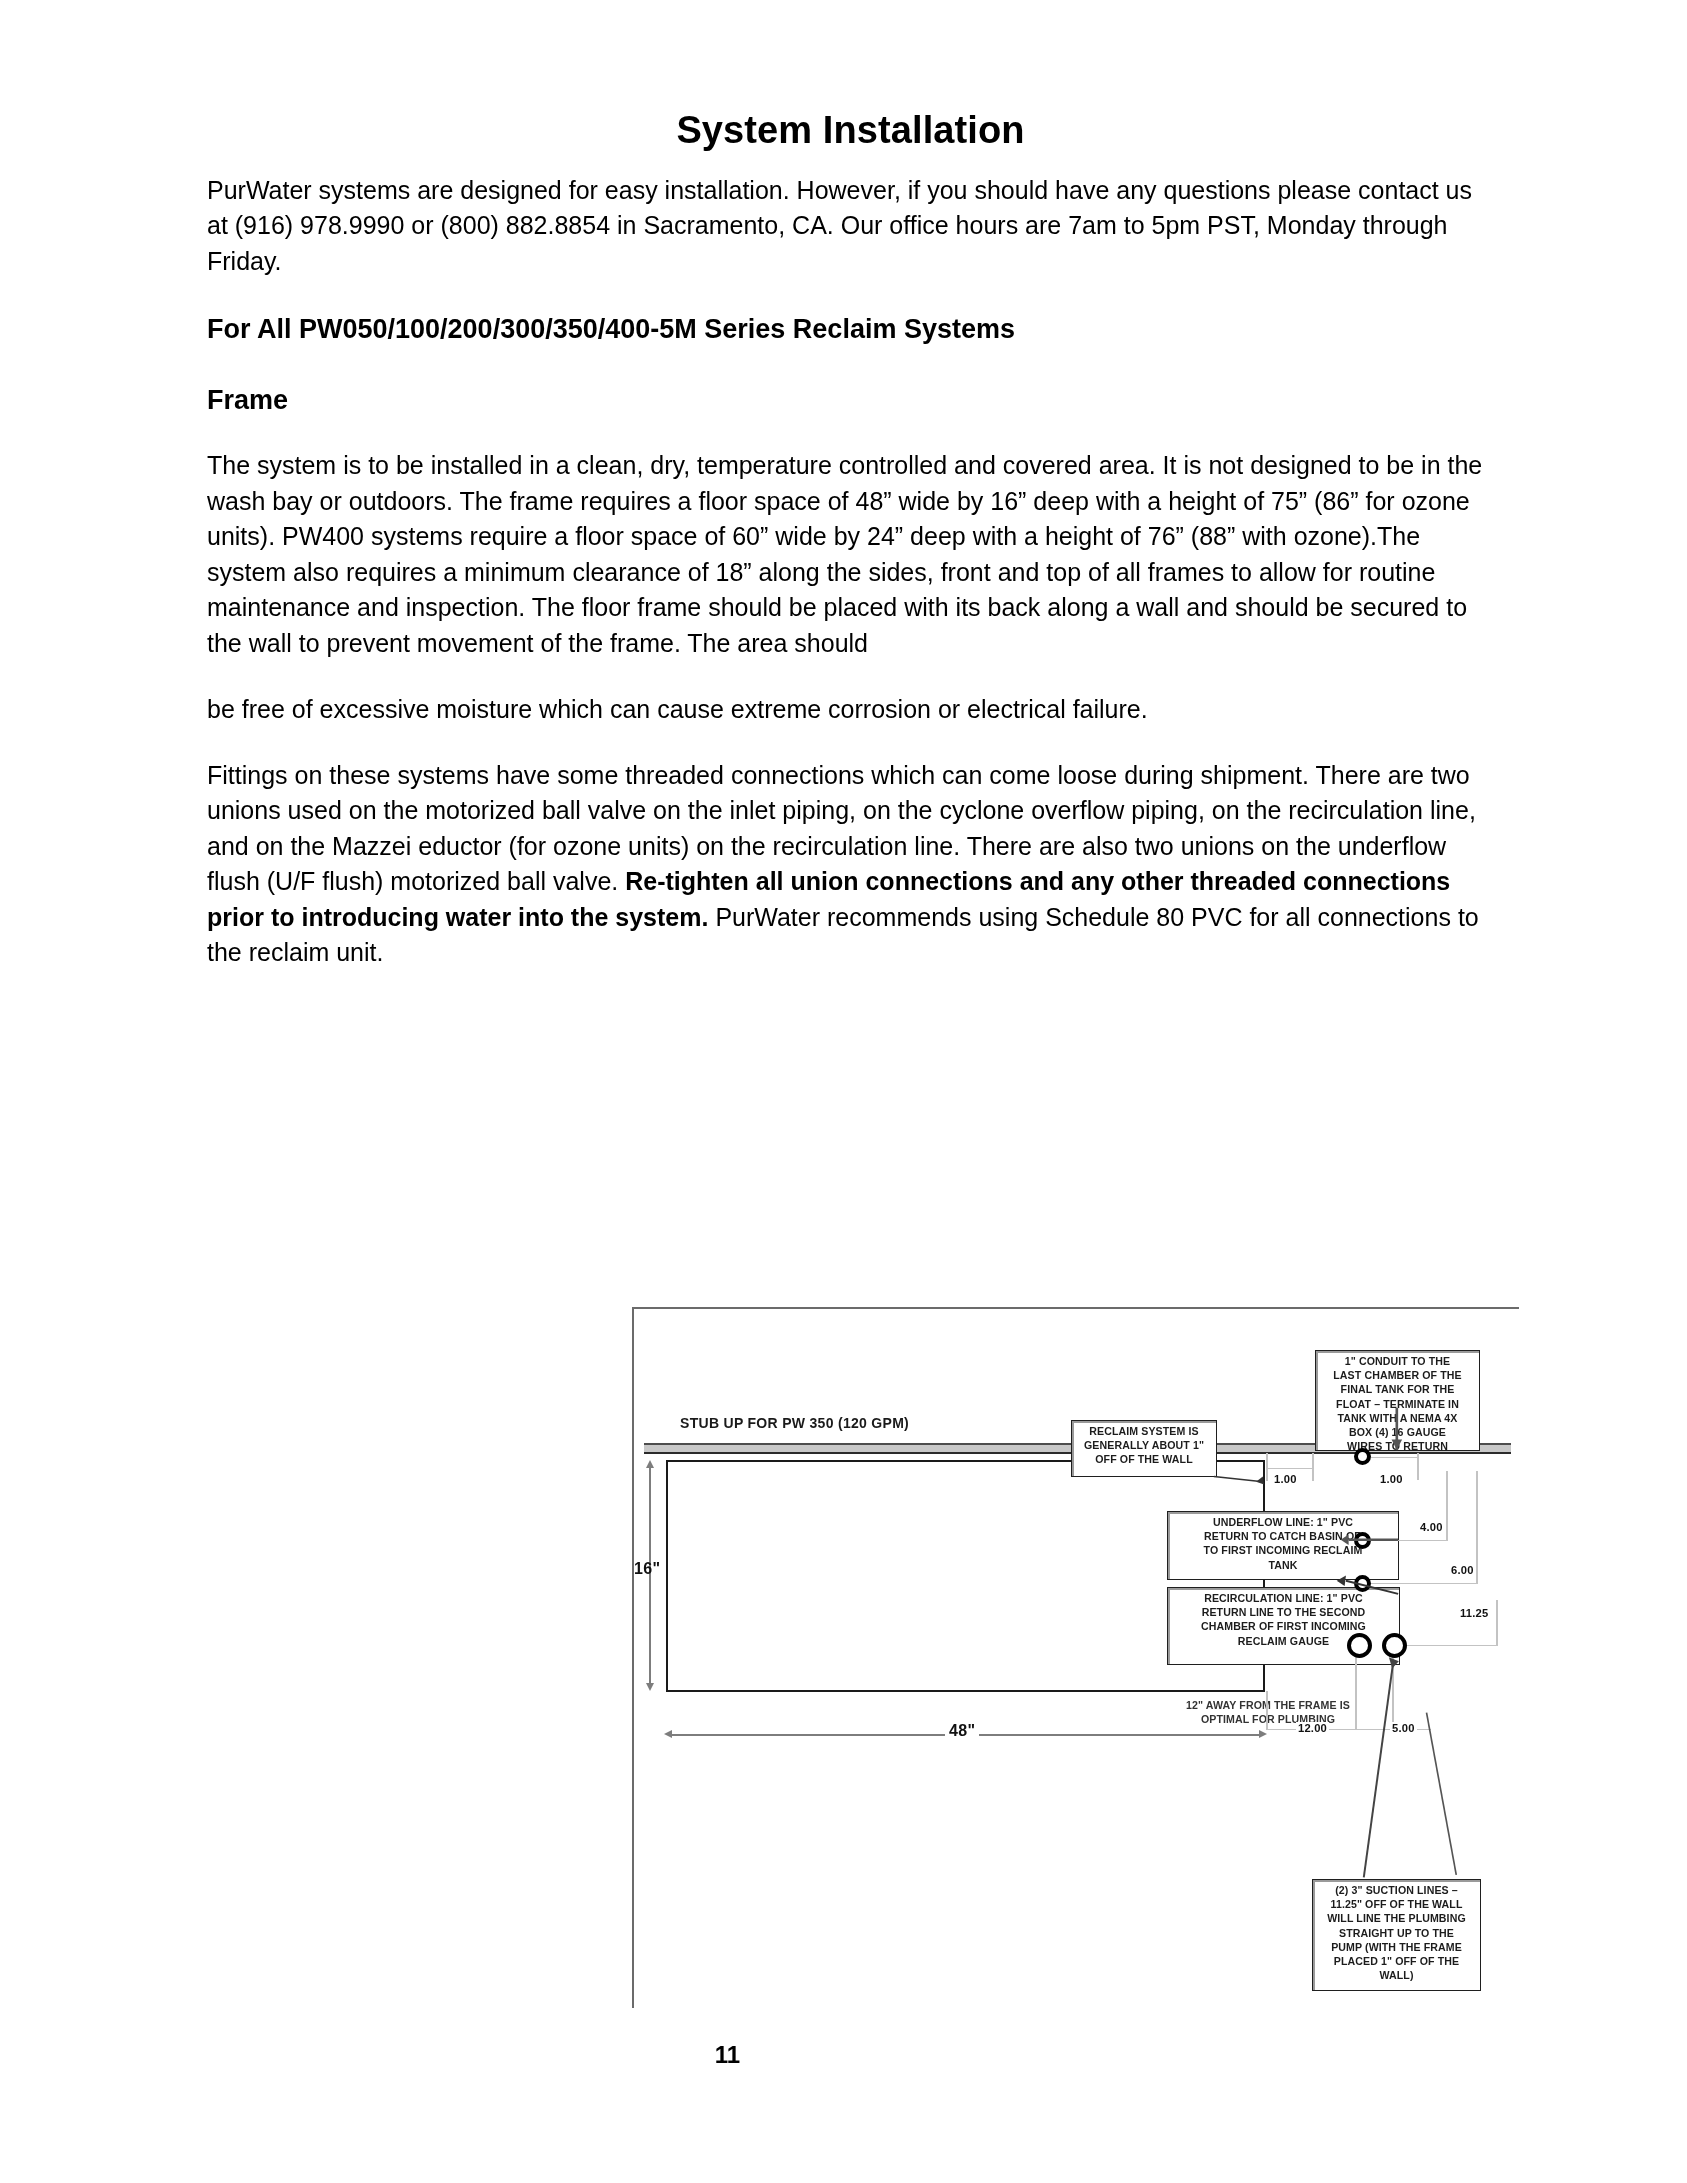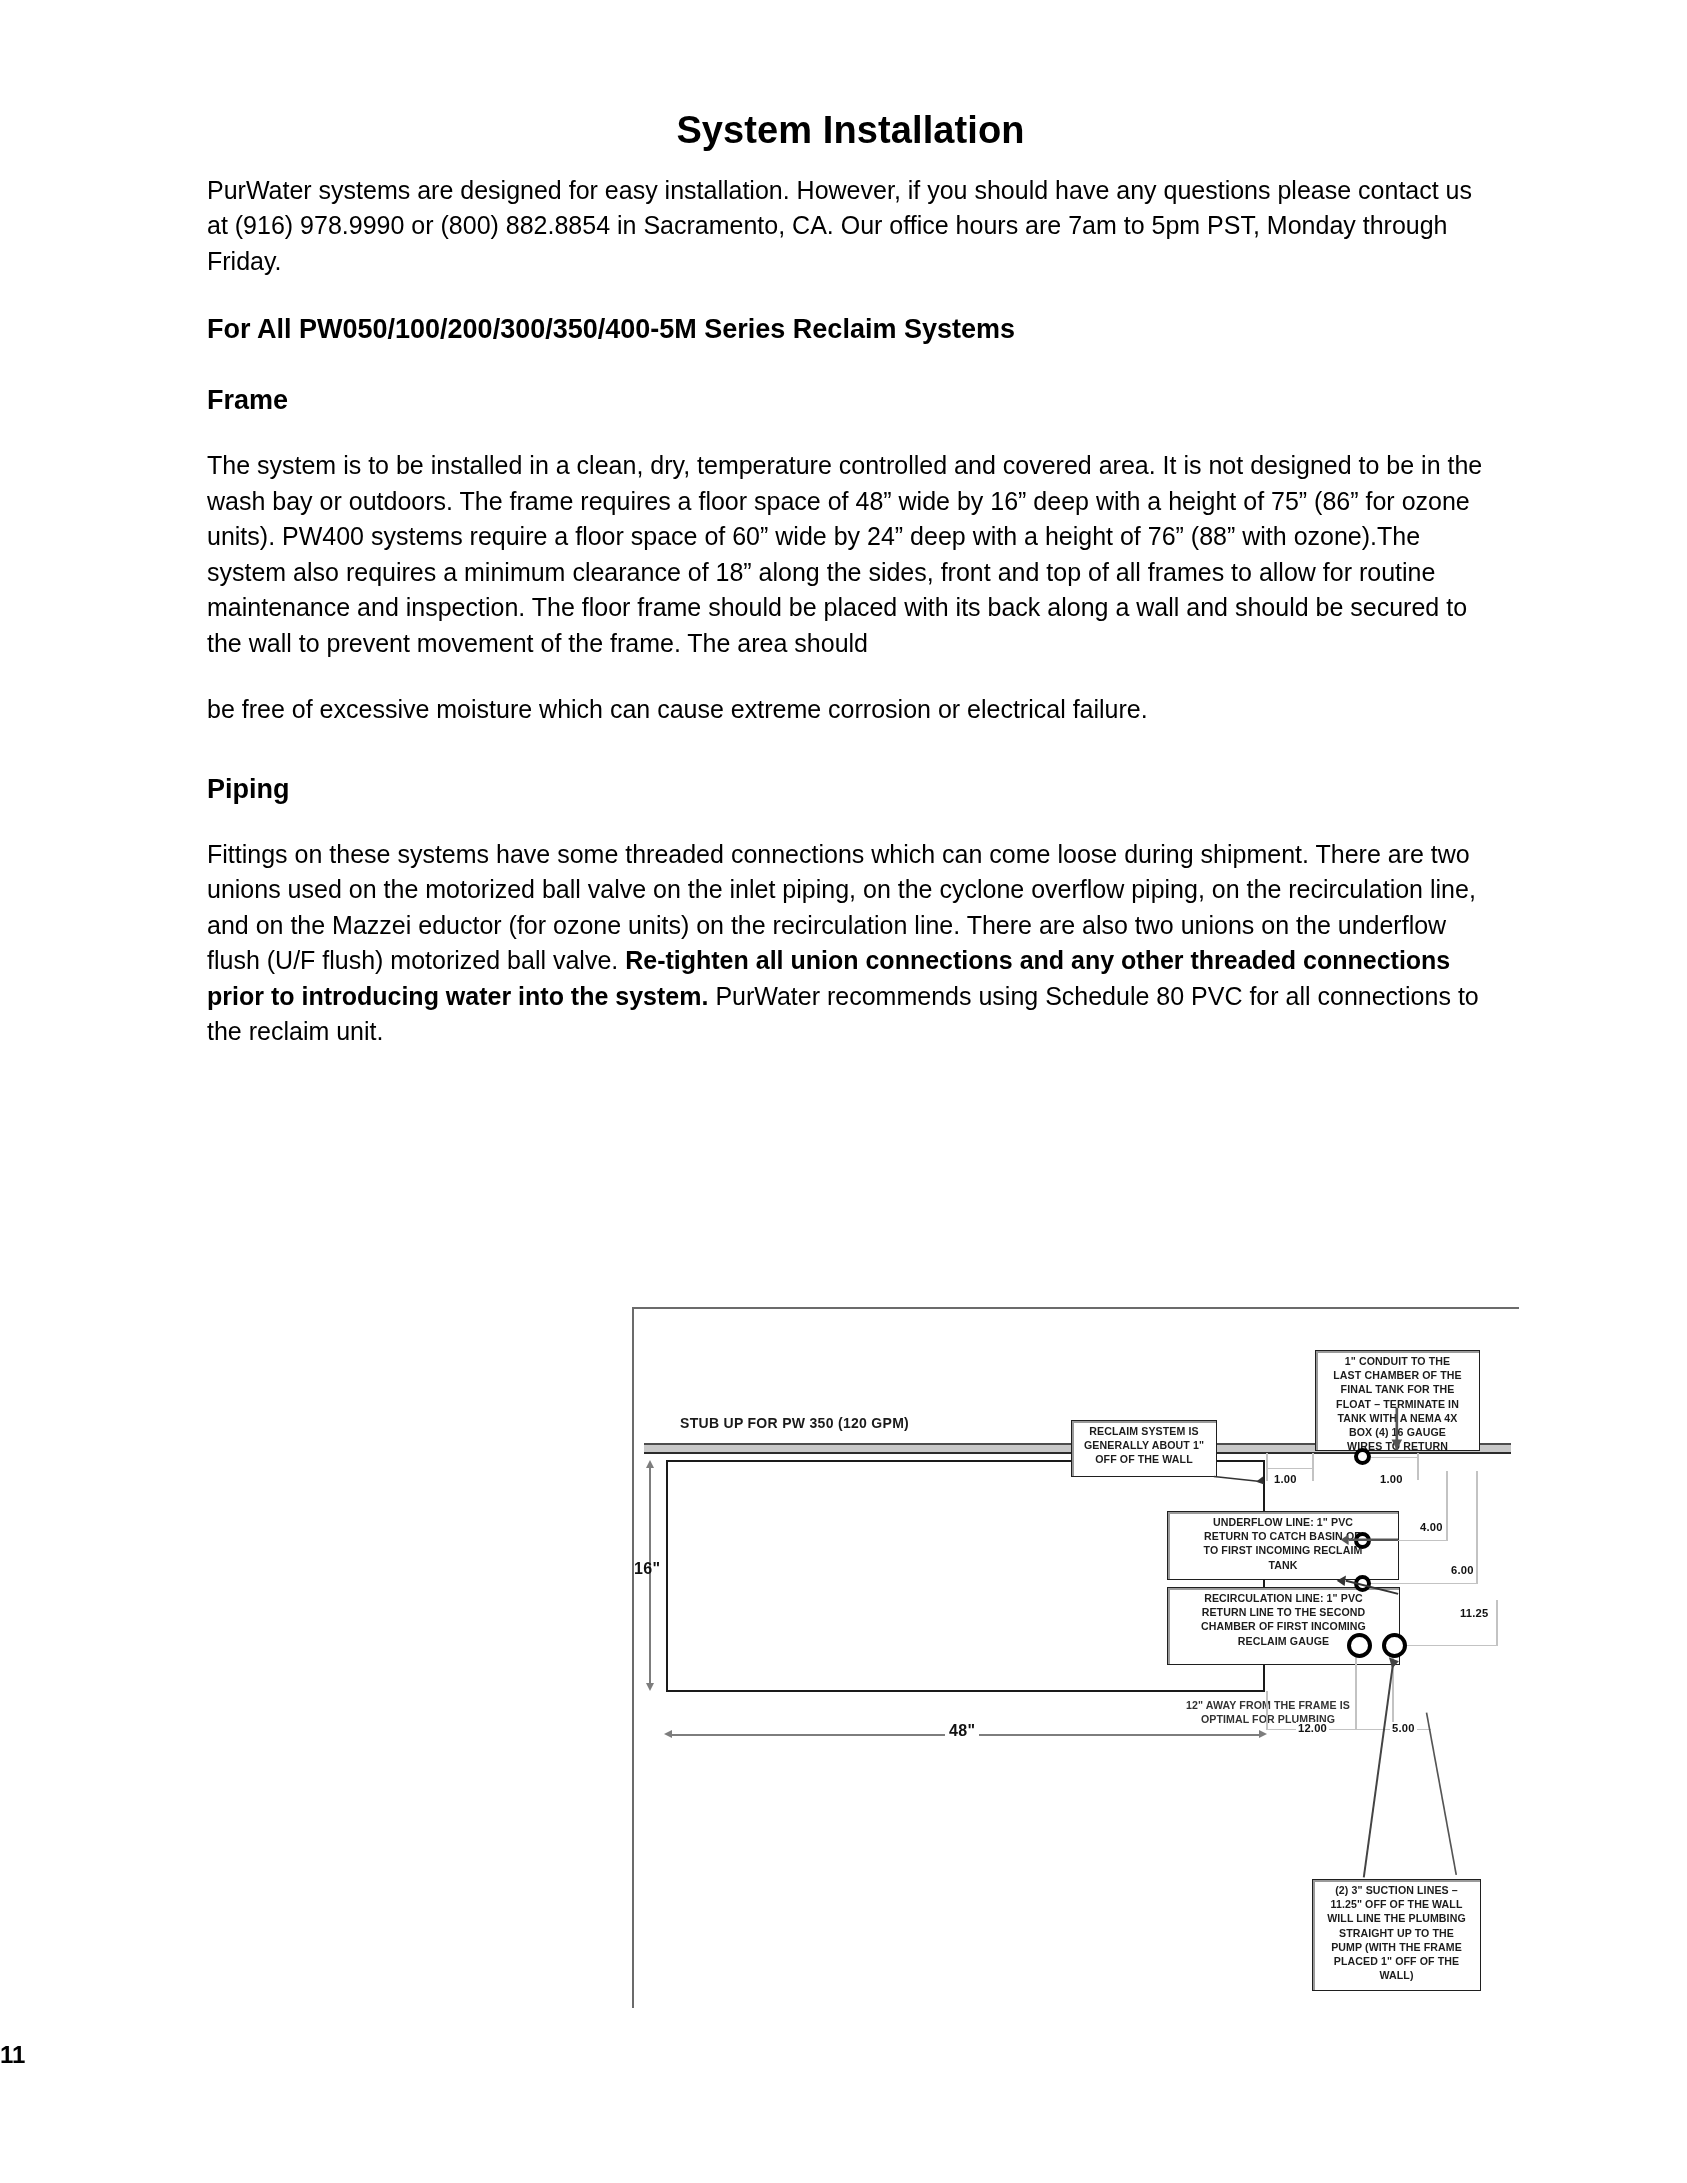--- a/index.html
+++ b/index.html
@@ -265,7 +265,6 @@
     <p class="para para-wide">The system is to be installed in a clean, dry, temperature controlled and covered area. It is not designed to be in the wash bay or outdoors. The frame requires a floor space of 48” wide by 16” deep with a height of 75” (86” for ozone units). PW400 systems require a floor space of 60” wide by 24” deep with a height of 76” (88” with ozone).The system also requires a minimum clearance of 18” along the sides, front and top of all frames to allow for routine maintenance and inspection. The floor frame should be placed with its back along a wall and should be secured to the wall to prevent movement of the frame. The area should</p>
     <p class="para para-wide" style="margin-top:31px">be free of excessive moisture which can cause extreme corrosion or electrical failure.</p>
 
-    <h3 class="h-sub" style="margin-top:44px">Piping</h3>
 
     <div class="spacer-md"></div>
 

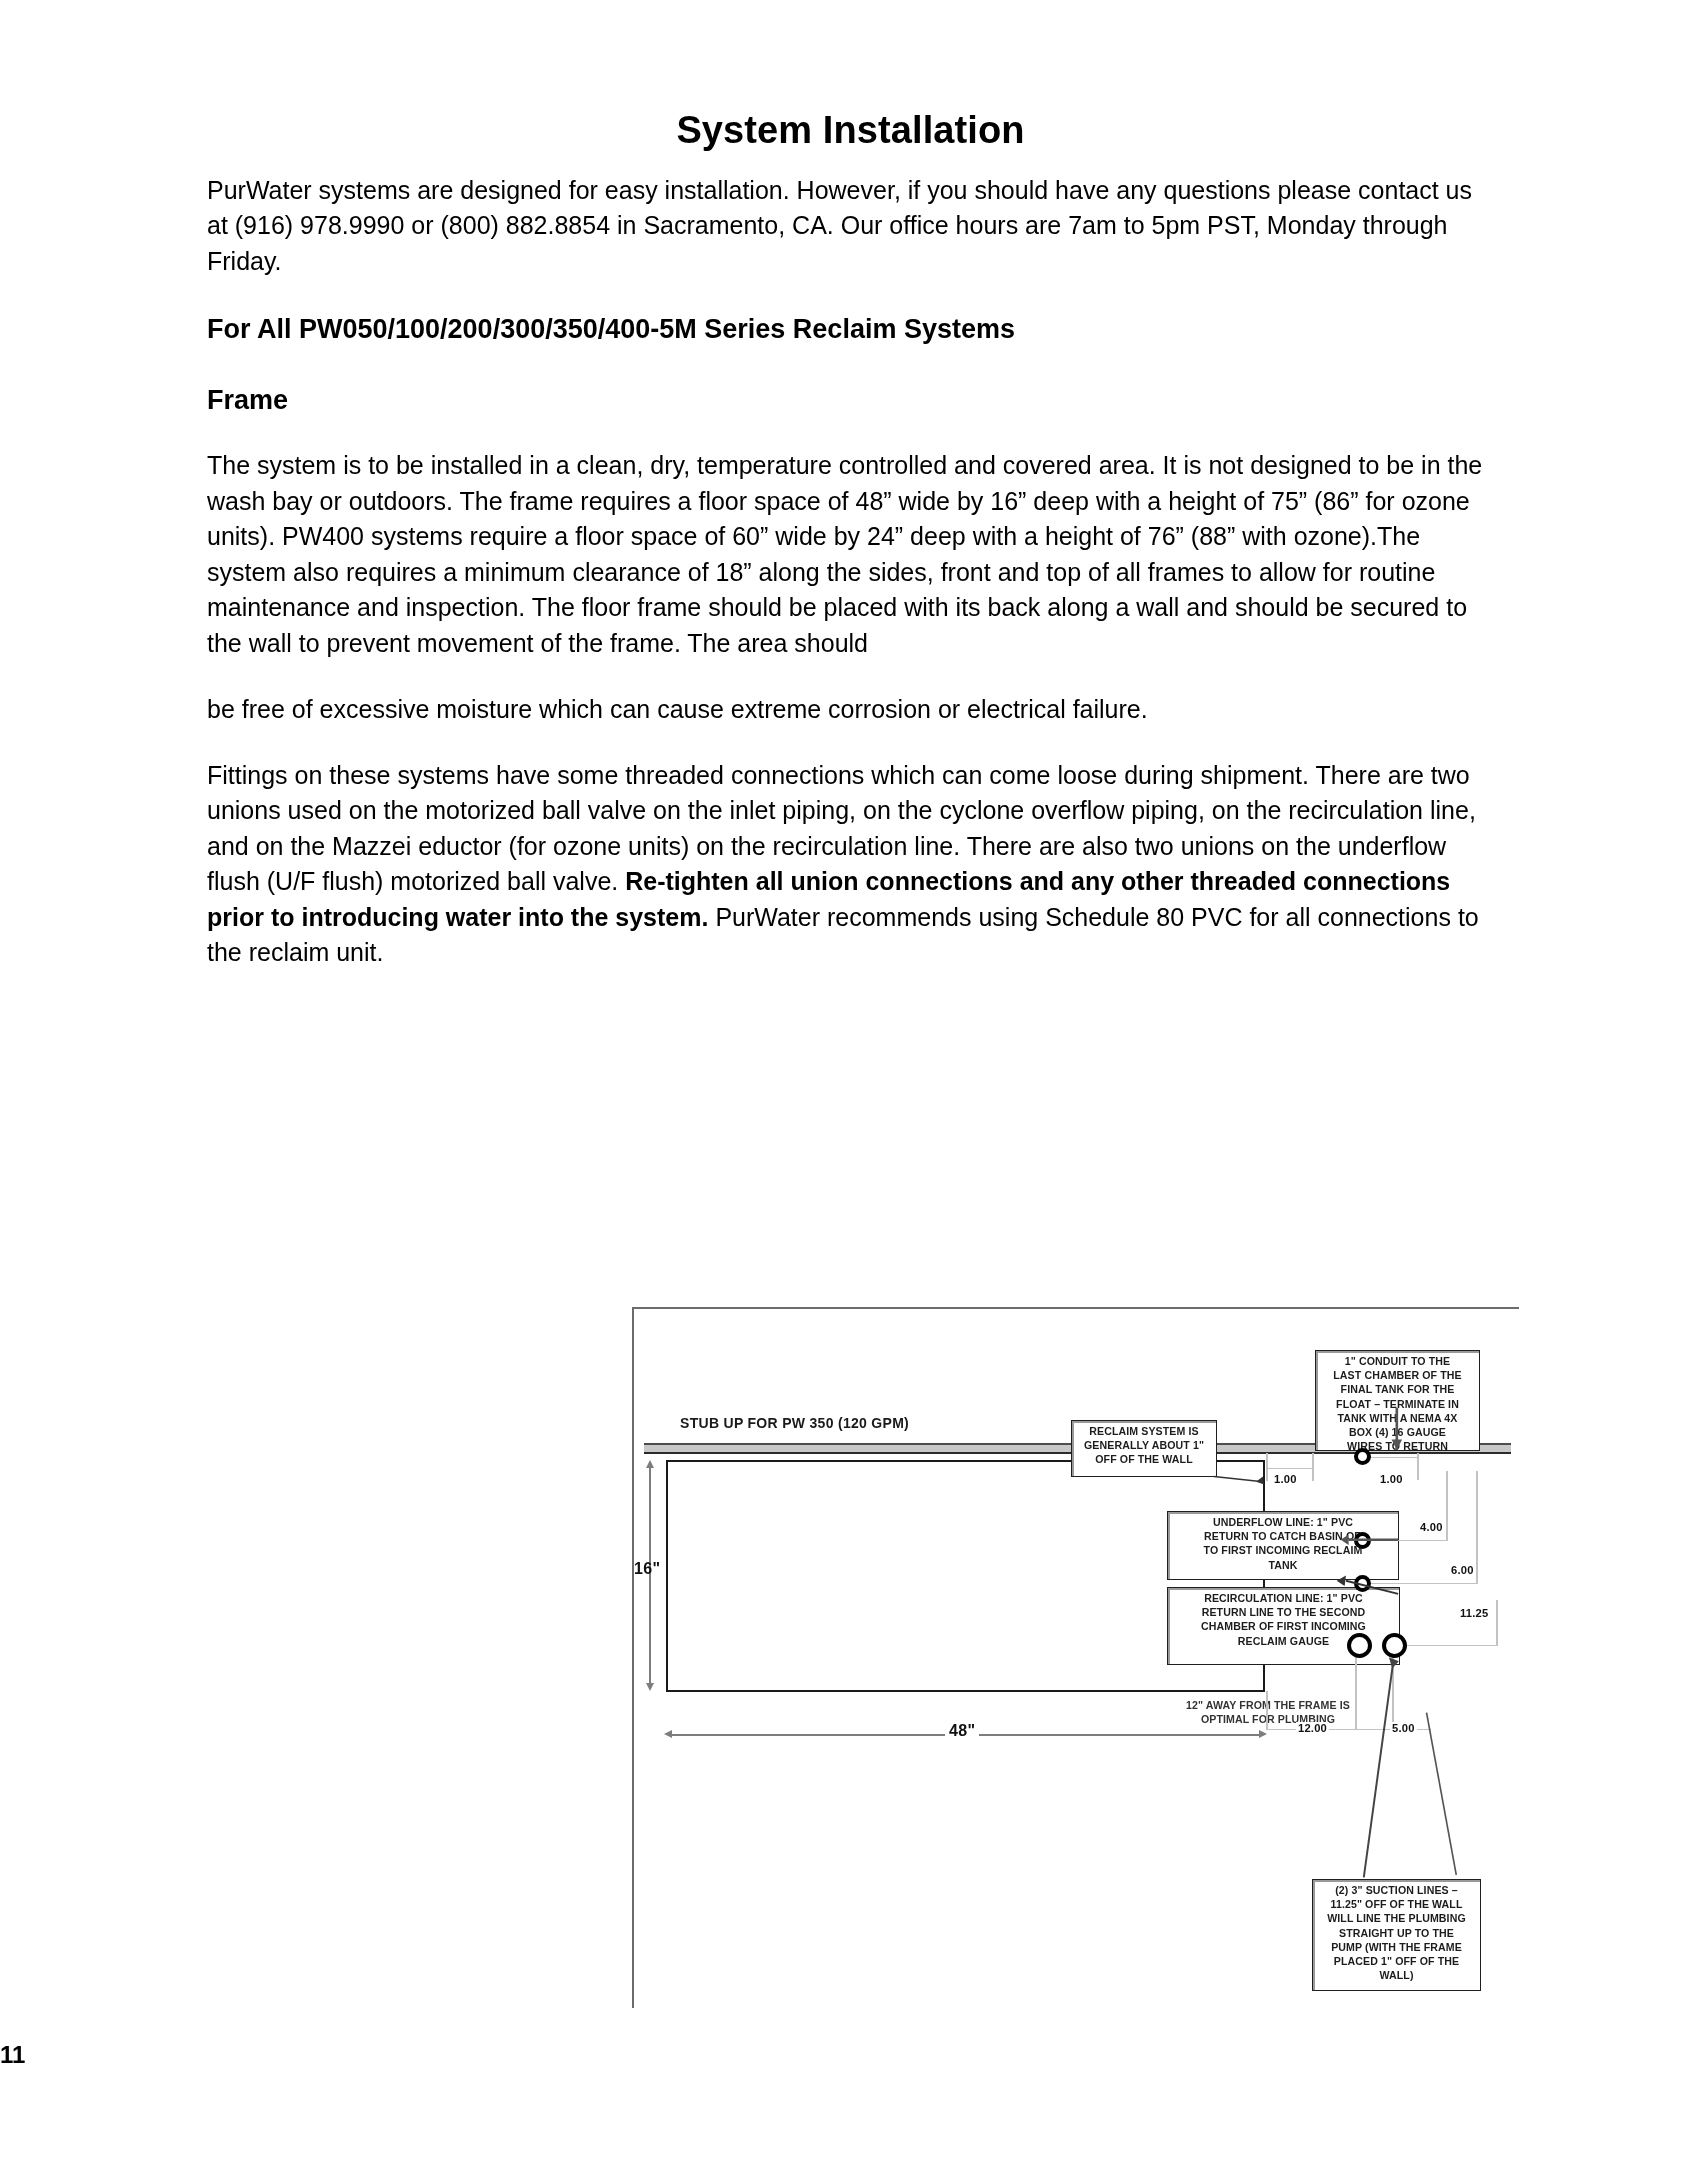--- a/index.html
+++ b/index.html
@@ -71,6 +71,7 @@
     left: 0;
     top: 2041px;
     width: 1455px;
+    text-align: center;
     font-size: 24px;
     font-weight: bold;
   }

